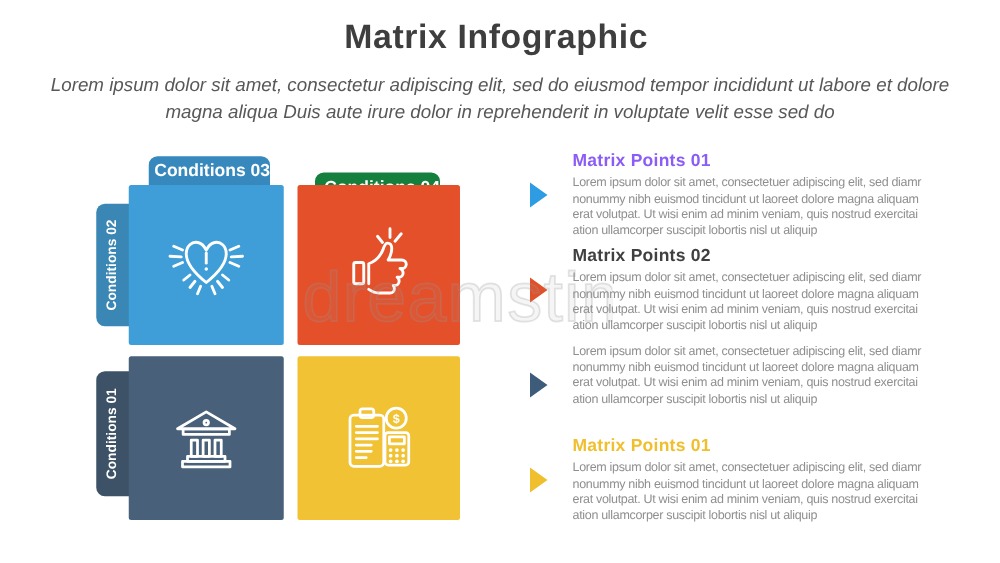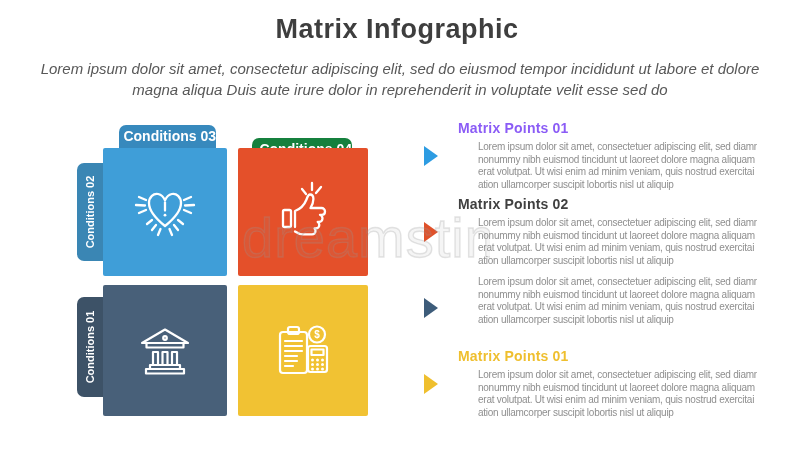--- a/index.html
+++ b/index.html
@@ -43,7 +43,7 @@
   .point h3 { font-size:14px; line-height:17px; font-weight:bold; letter-spacing:.2px; }
   .p1 h3 { color:#8b5cf6; } .p2 h3 { color:#404040; } .p3 h3 { color:#3d5c7a; } .p4 h3 { color:#efbf2e; }
   .point .body { margin-top:4px; }
-  .bline { font-size:10px; line-height:12.7px; letter-spacing:-0.25px; color:#8f8f8f; white-space:nowrap;margin-left:20px; }
+  .bline { font-size:10px; line-height:12.7px; letter-spacing:-0.25px; color:#8f8f8f; white-space:nowrap; }
   .arrow { position:absolute; left:-34px; top:26px; width:0; height:0;
            border-top:10px solid transparent; border-bottom:10px solid transparent; }
   .p1 .arrow { border-left:14px solid #2d9ce2; }

